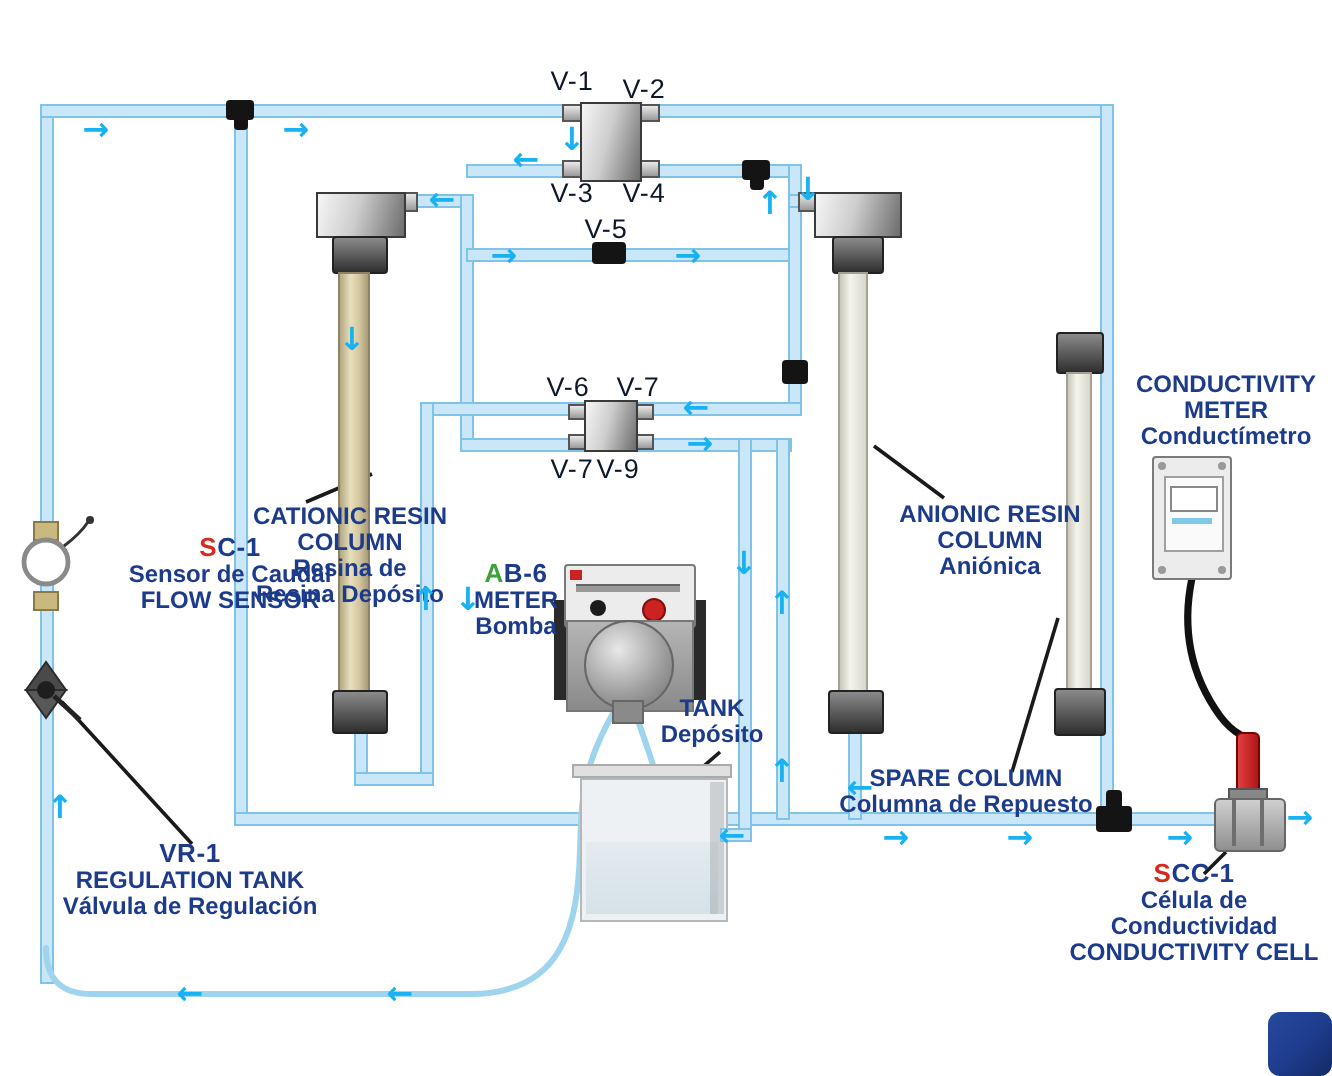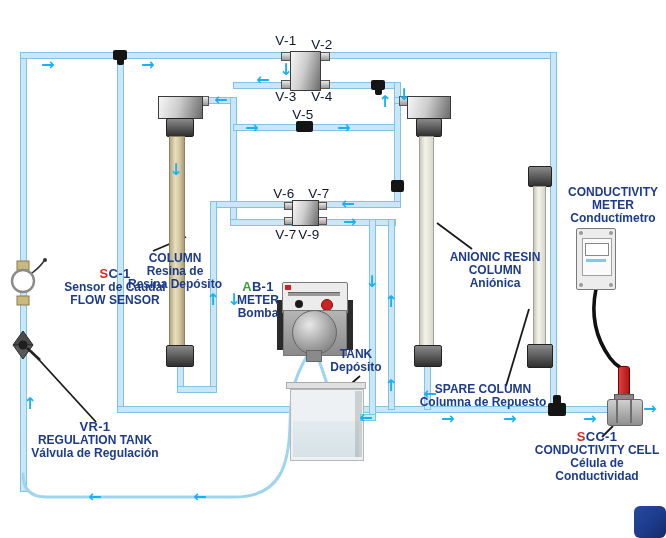--- a/index.html
+++ b/index.html
@@ -200,6 +200,7 @@
   </div>
 
   <div class="lbl" style="left:110px;top:252px;width:130px;">
+    <div class="ln">CATIONIC RESIN</div>
     <div class="ln">COLUMN</div>
     <div class="ln">Resina de</div>
     <div class="ln">Resina Depósito</div>

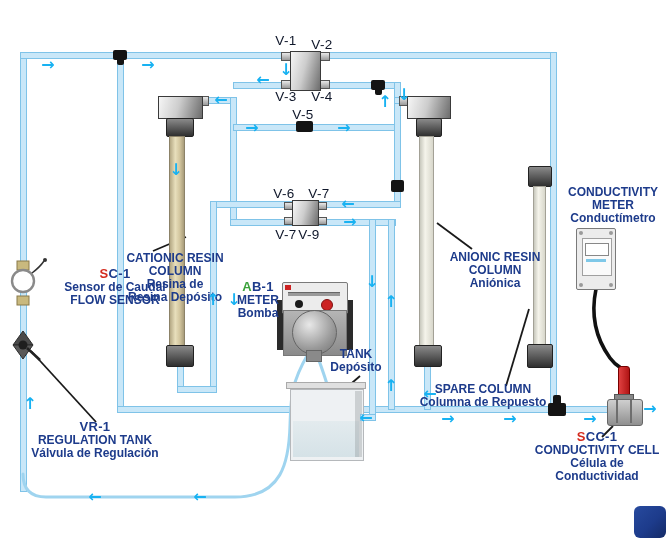--- a/index.html
+++ b/index.html
@@ -213,7 +213,7 @@
   </div>
 
   <div class="lbl" style="left:230px;top:280px;width:56px;">
-    <div class="code"><span class="green">A</span><span>B-1</span></div>
+    <div class="code"><span class="green">A</span><span>B-6</span></div>
     <div class="ln">METER</div>
     <div class="ln">Bomba</div>
   </div>

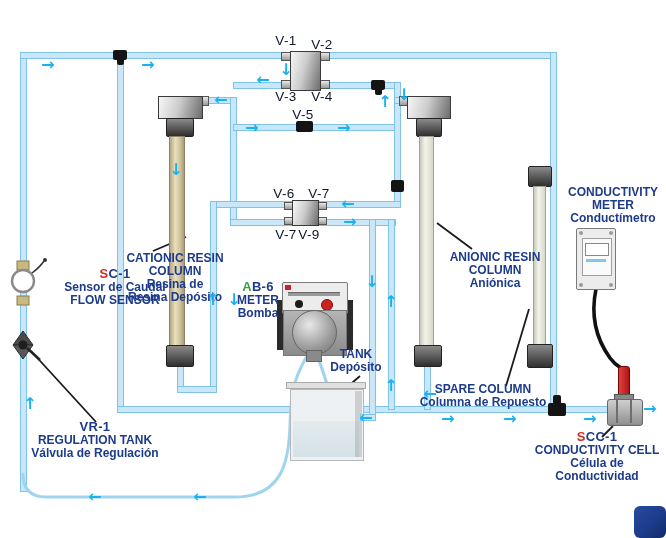--- a/index.html
+++ b/index.html
@@ -236,8 +236,8 @@
 
   <div class="lbl" style="left:528px;top:430px;width:138px;">
     <div class="code"><span class="red">S</span><span>CC-1</span></div>
+    <div class="ln">Célula de Conductividad</div>
     <div class="ln">CONDUCTIVITY CELL</div>
-    <div class="ln">Célula de Conductividad</div>
   </div>
 
   <div class="logo"></div>

